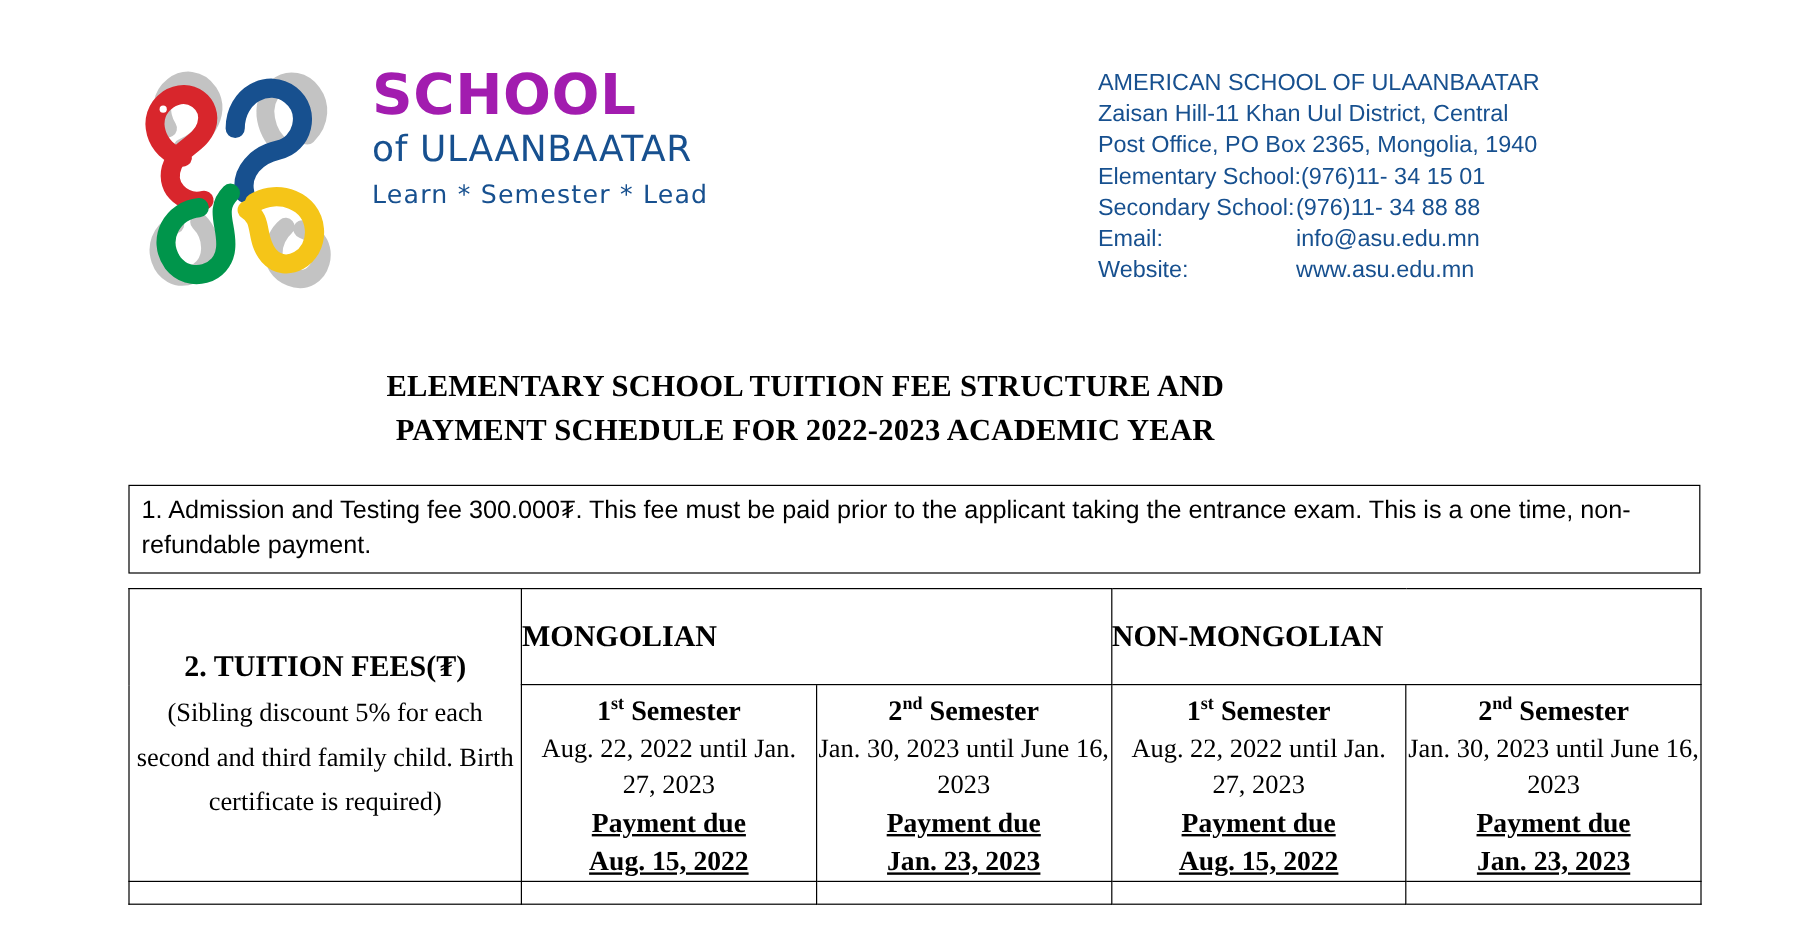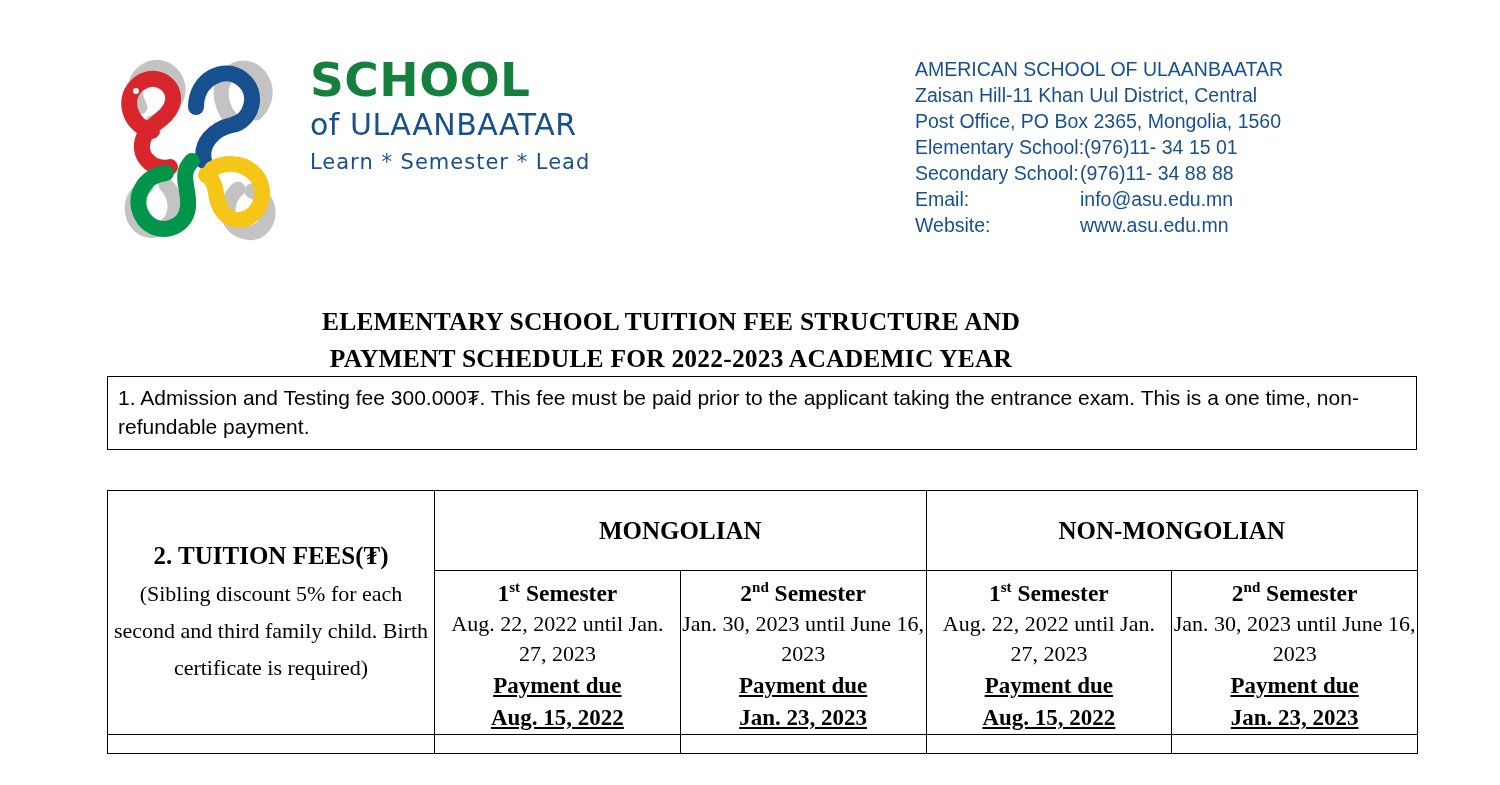--- a/index.html
+++ b/index.html
@@ -64,7 +64,7 @@
     font-size: 47px;
     line-height: 50px;
     letter-spacing: 0.5px;
-    color: #15803d;
+    color: #a21caf;
   }
   .logo-ulaanbaatar {
     font-family: "DejaVu Sans", sans-serif;

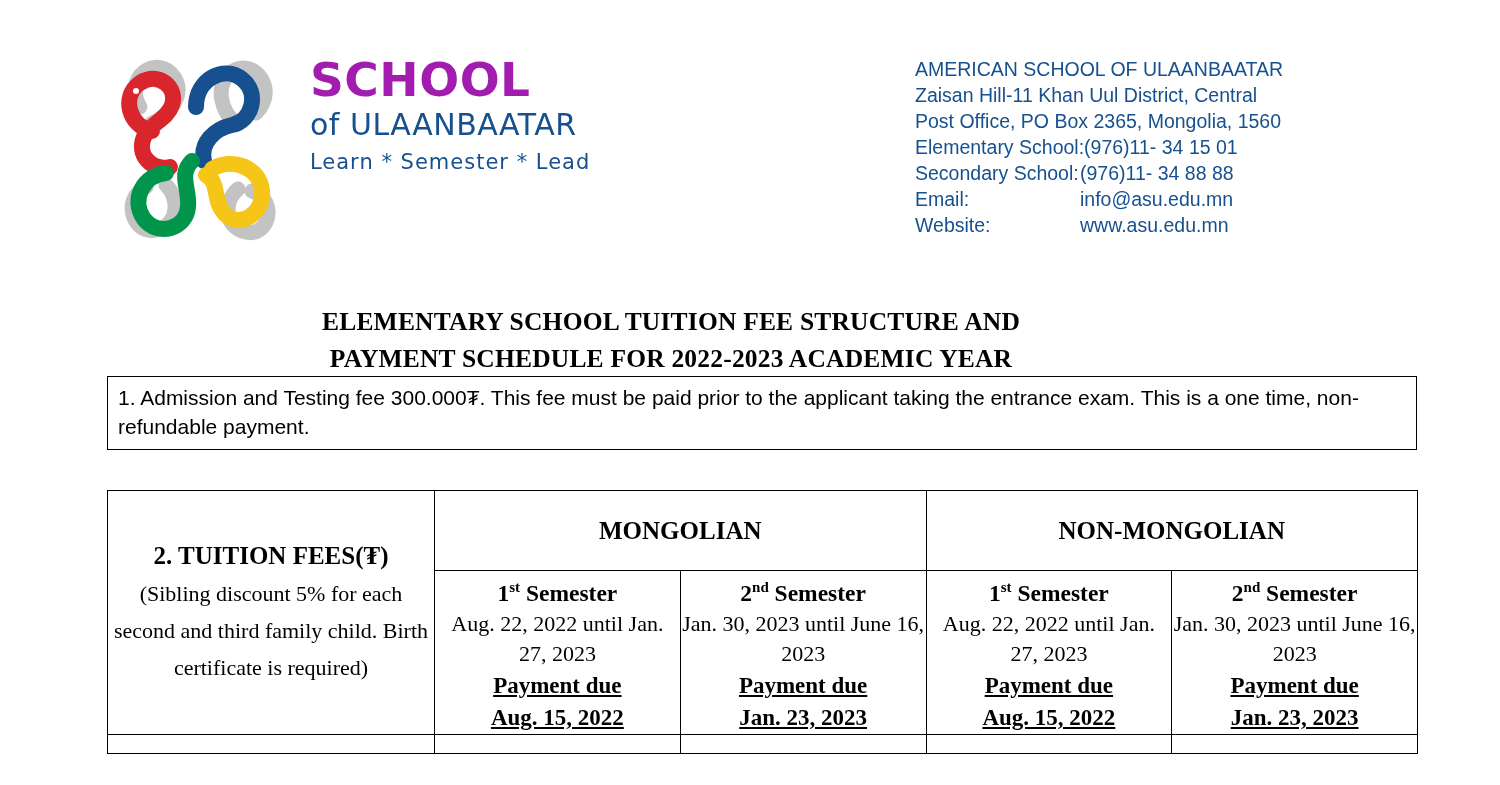--- a/index.html
+++ b/index.html
@@ -251,7 +251,7 @@
         <span>Zaisan Hill-11 Khan Uul District, Central</span>
       </div>
       <div class="contact-row">
-        <span>Post Office, PO Box 2365, Mongolia, 1560</span>
+        <span>Post Office, PO Box 2365, Mongolia, 1940</span>
       </div>
       <div class="contact-row">
         <span class="contact-label">Elementary School:</span>

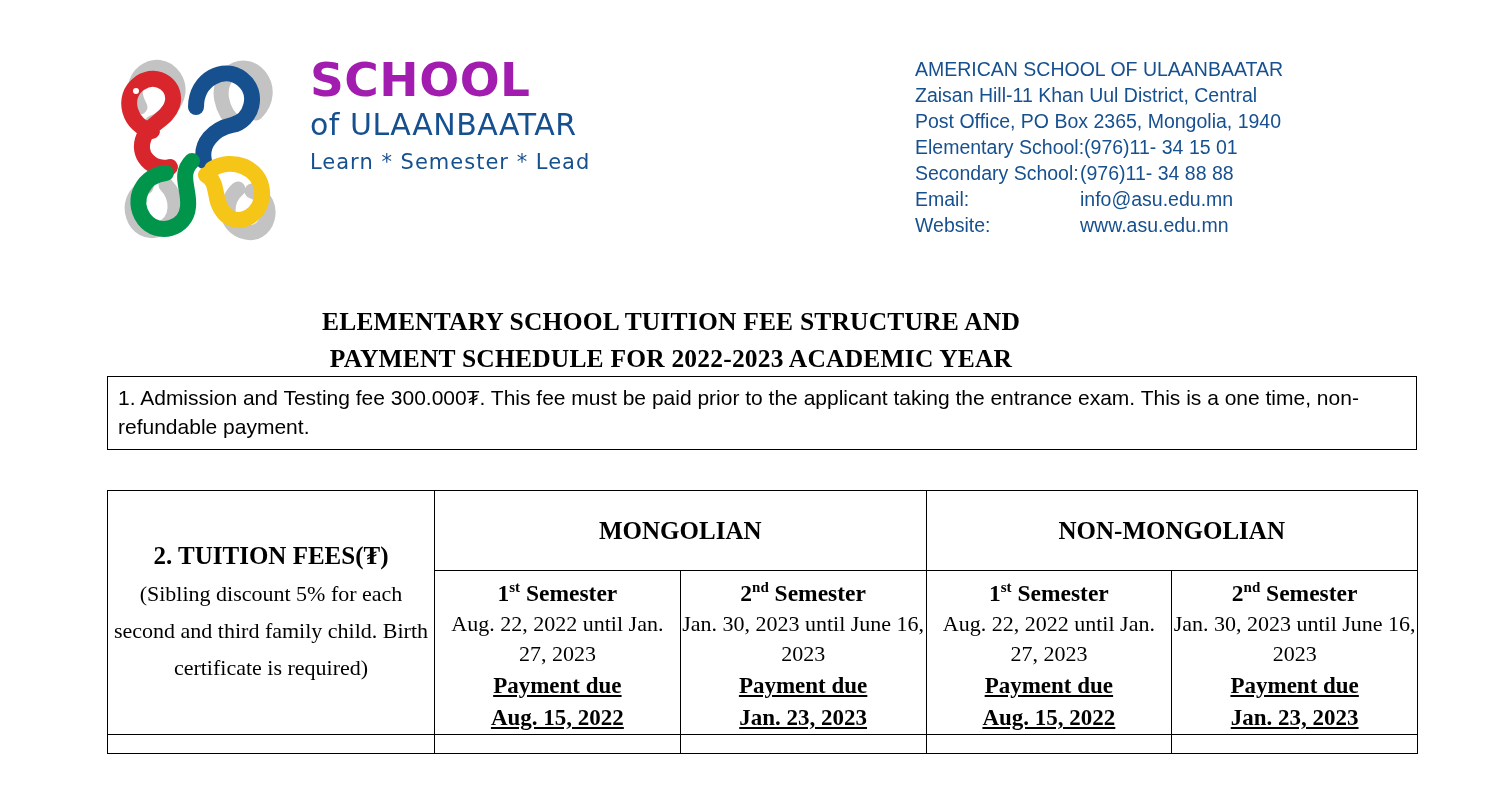--- a/index.html
+++ b/index.html
@@ -120,7 +120,7 @@
   
   .note-box {
     position: absolute;
-    top: 376px;
+    top: 404px;
     left: 107px;
     width: 1310px;
     box-sizing: border-box;

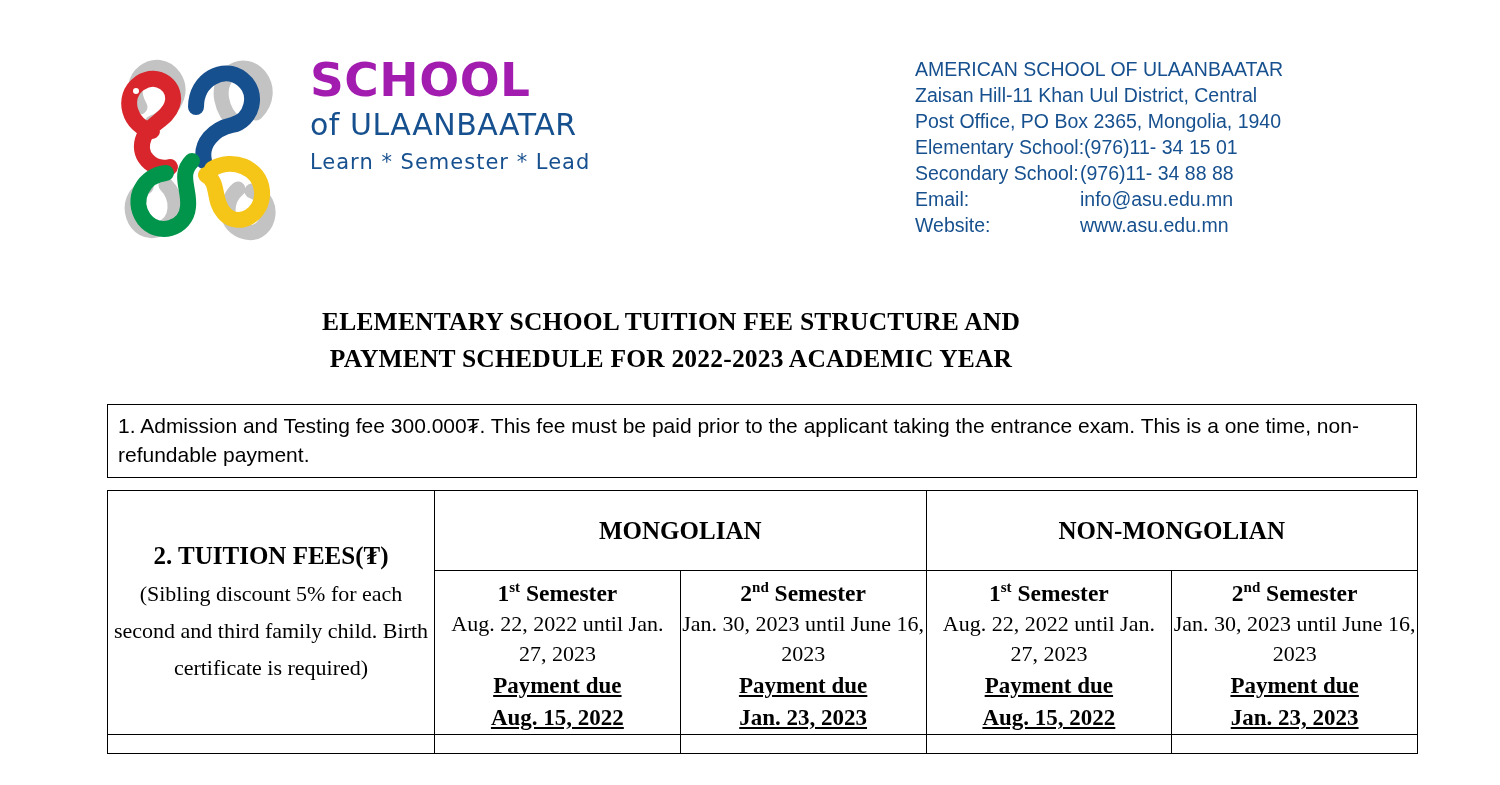--- a/index.html
+++ b/index.html
@@ -152,7 +152,7 @@
     font-family: "Liberation Serif", serif;
     font-weight: bold;
     font-size: 25px;
-    text-align: center;
+    text-align: left;
     height: 79px;
   }
 

